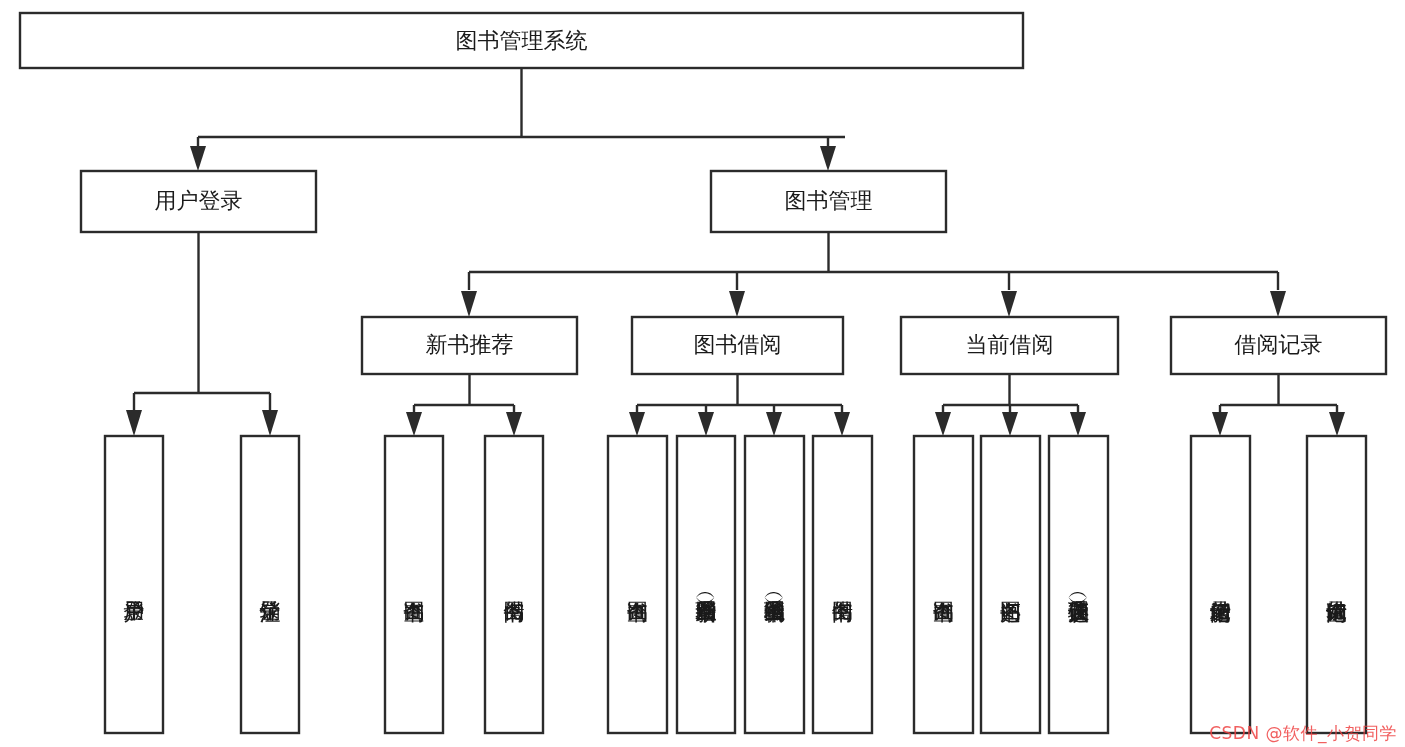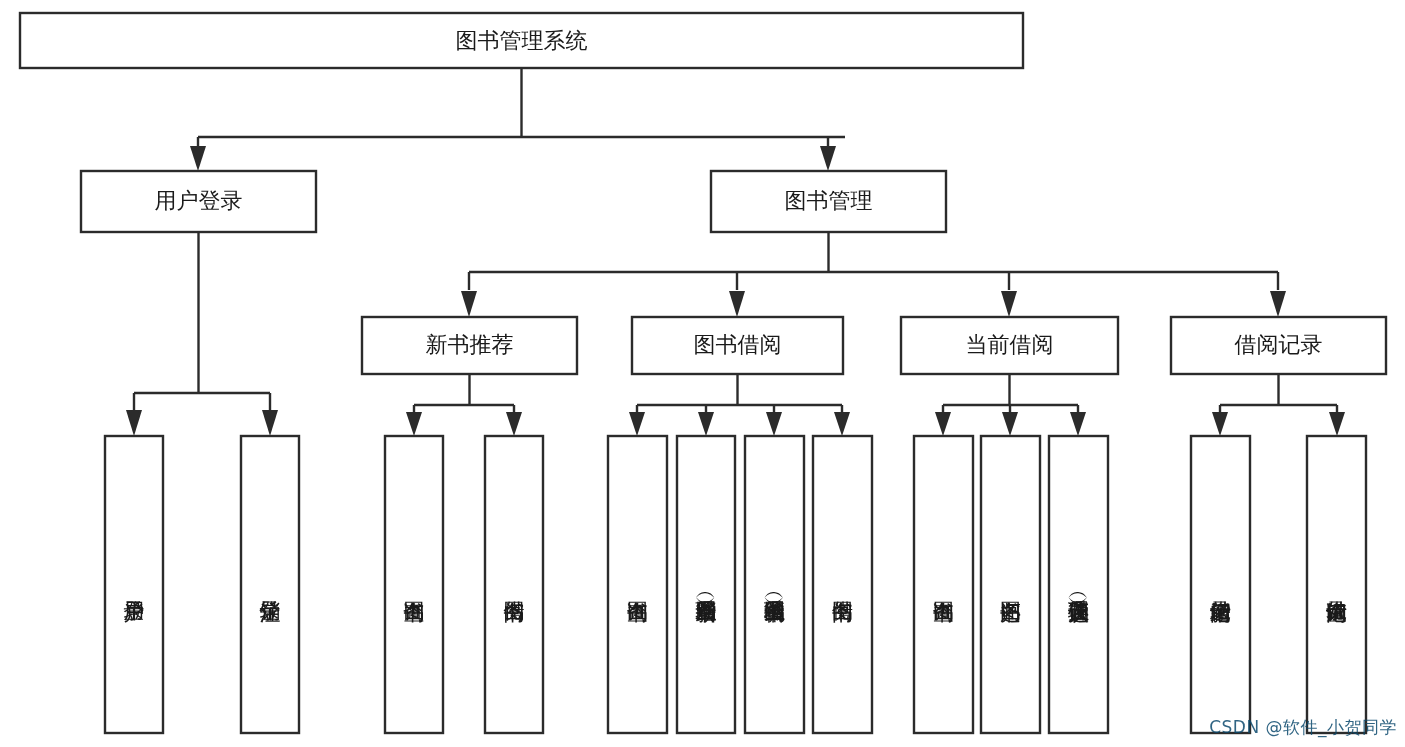--- a/index.html
+++ b/index.html
@@ -61,10 +61,10 @@
   .watermark {
     position: absolute;
     right: 8px;
-    bottom: 8px;
+    bottom: 2px;
     font-family: "DejaVu Sans", "Liberation Sans", sans-serif;
     font-size: 17px;
-    color: #0c4a6e;
+    color: #ef4444;
     letter-spacing: 0.5px;
     opacity: 0.85;
     pointer-events: none;

